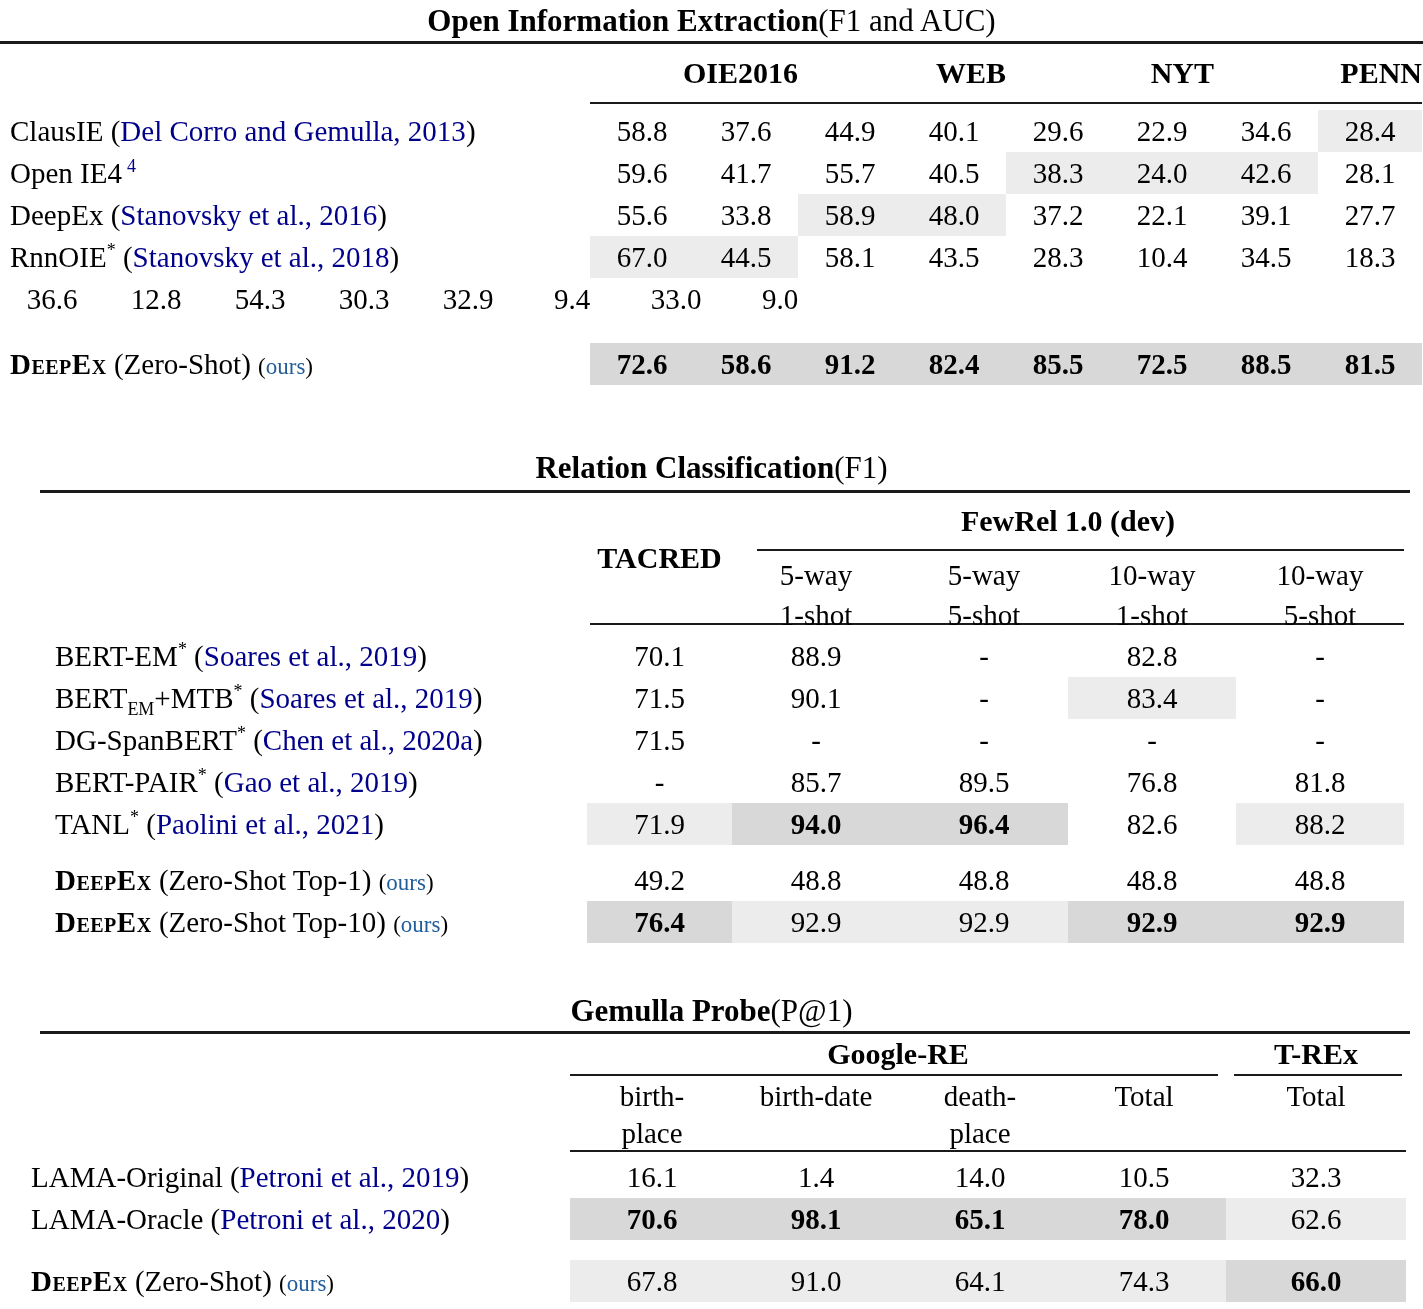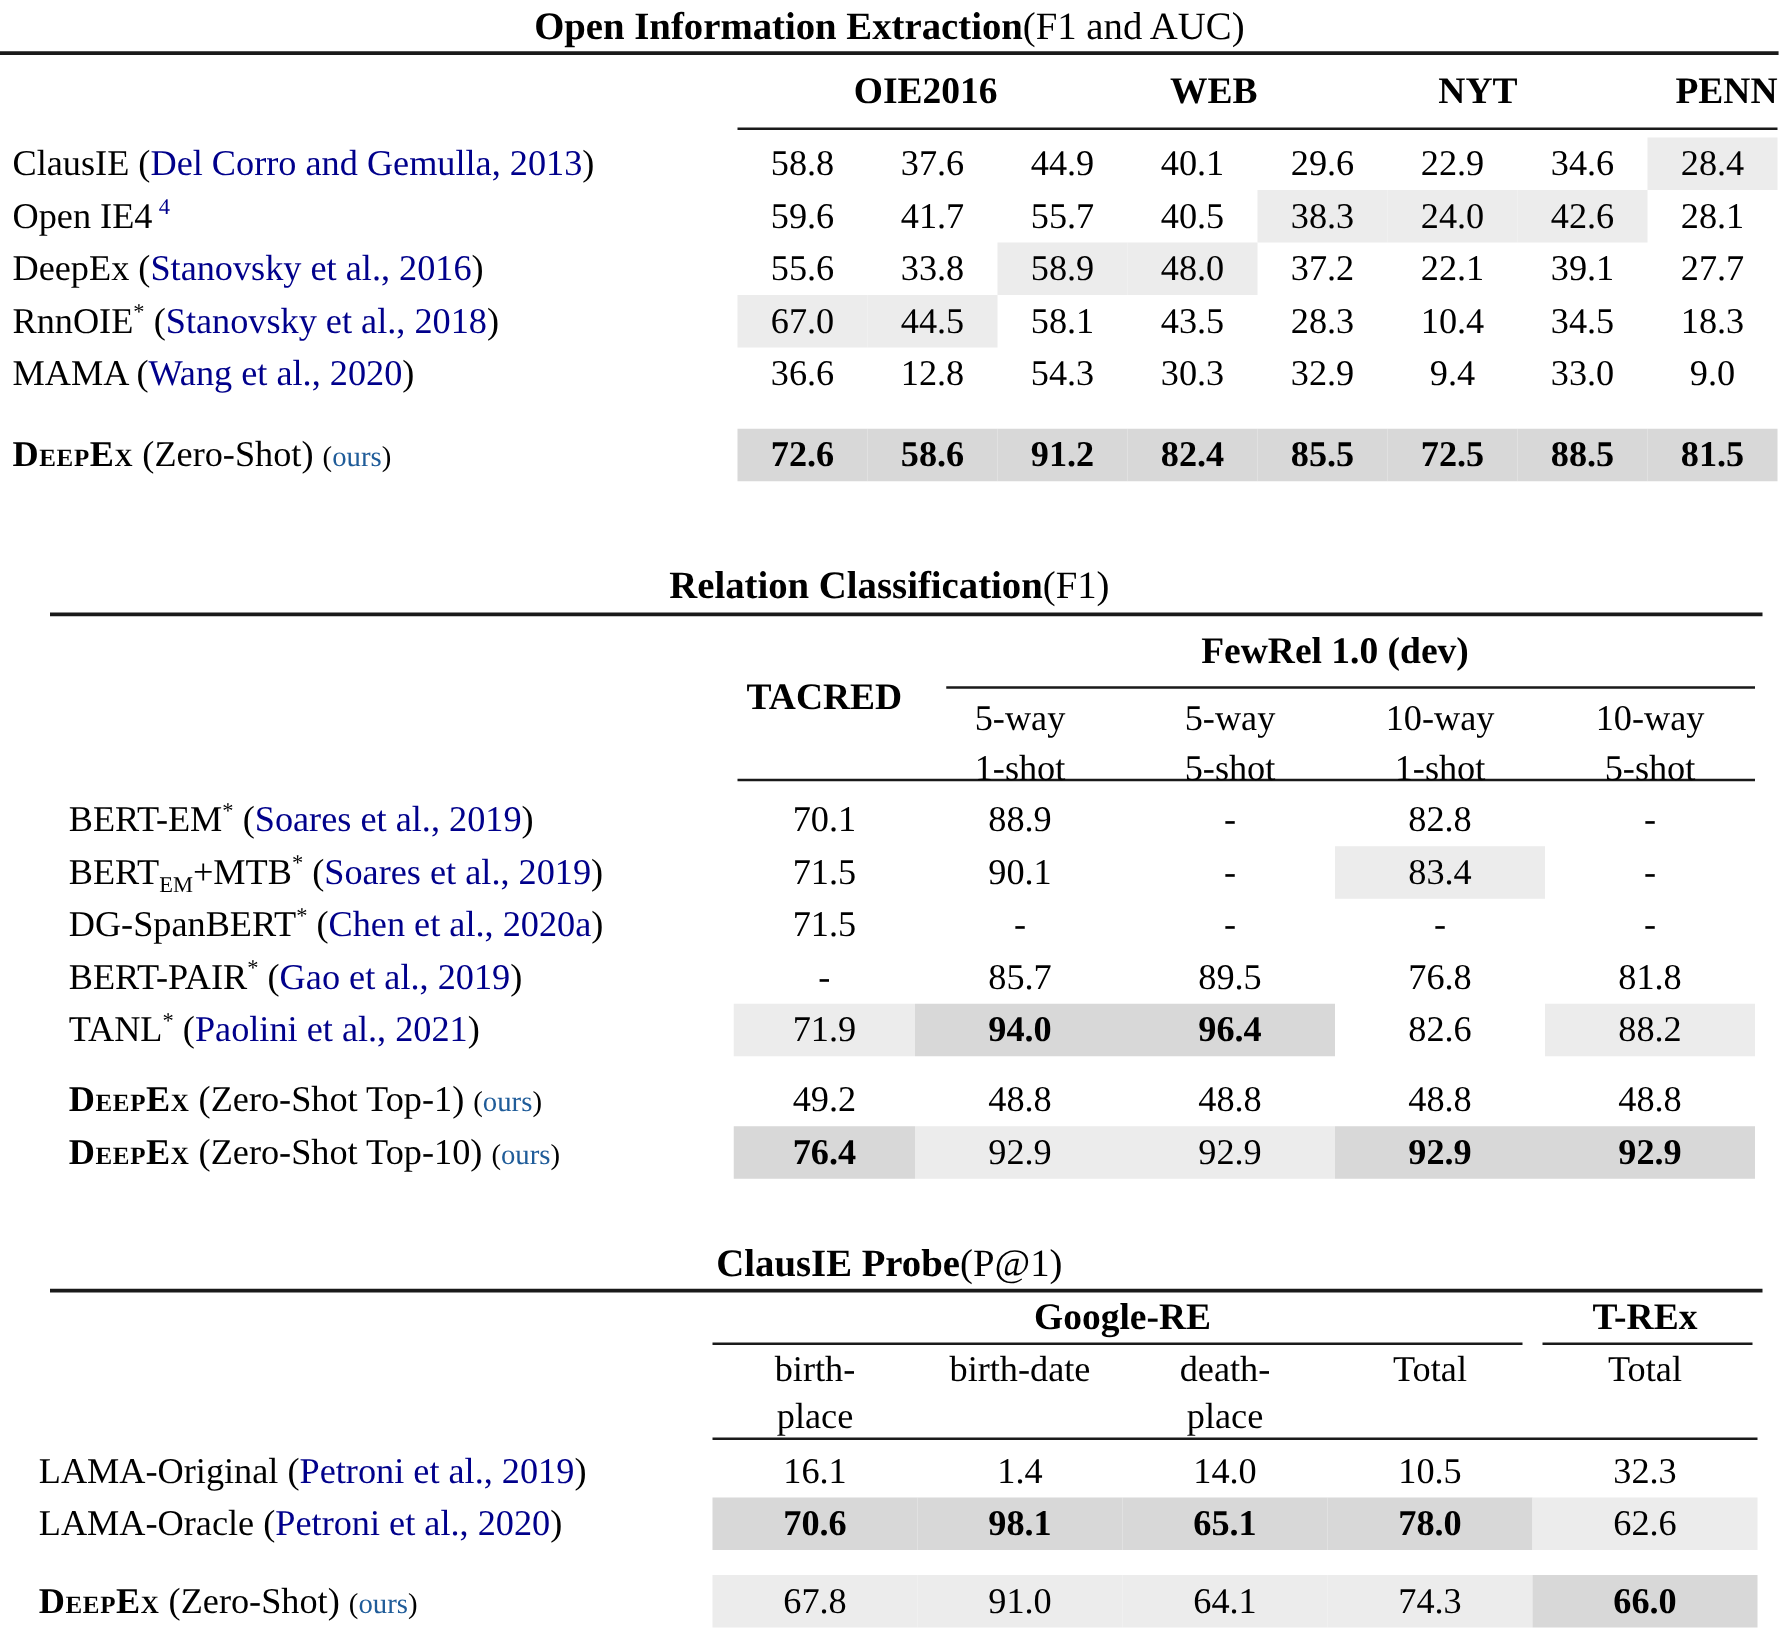--- a/index.html
+++ b/index.html
@@ -141,7 +141,6 @@
     </div>
 
     <div class="row">
-      <div class="lbl"><span>MAMA</span><span> (</span><span class="cite">Wang et al., 2020</span><span>)</span></div>
       <div class="c">36.6</div>
       <div class="c">12.8</div>
       <div class="c">54.3</div>

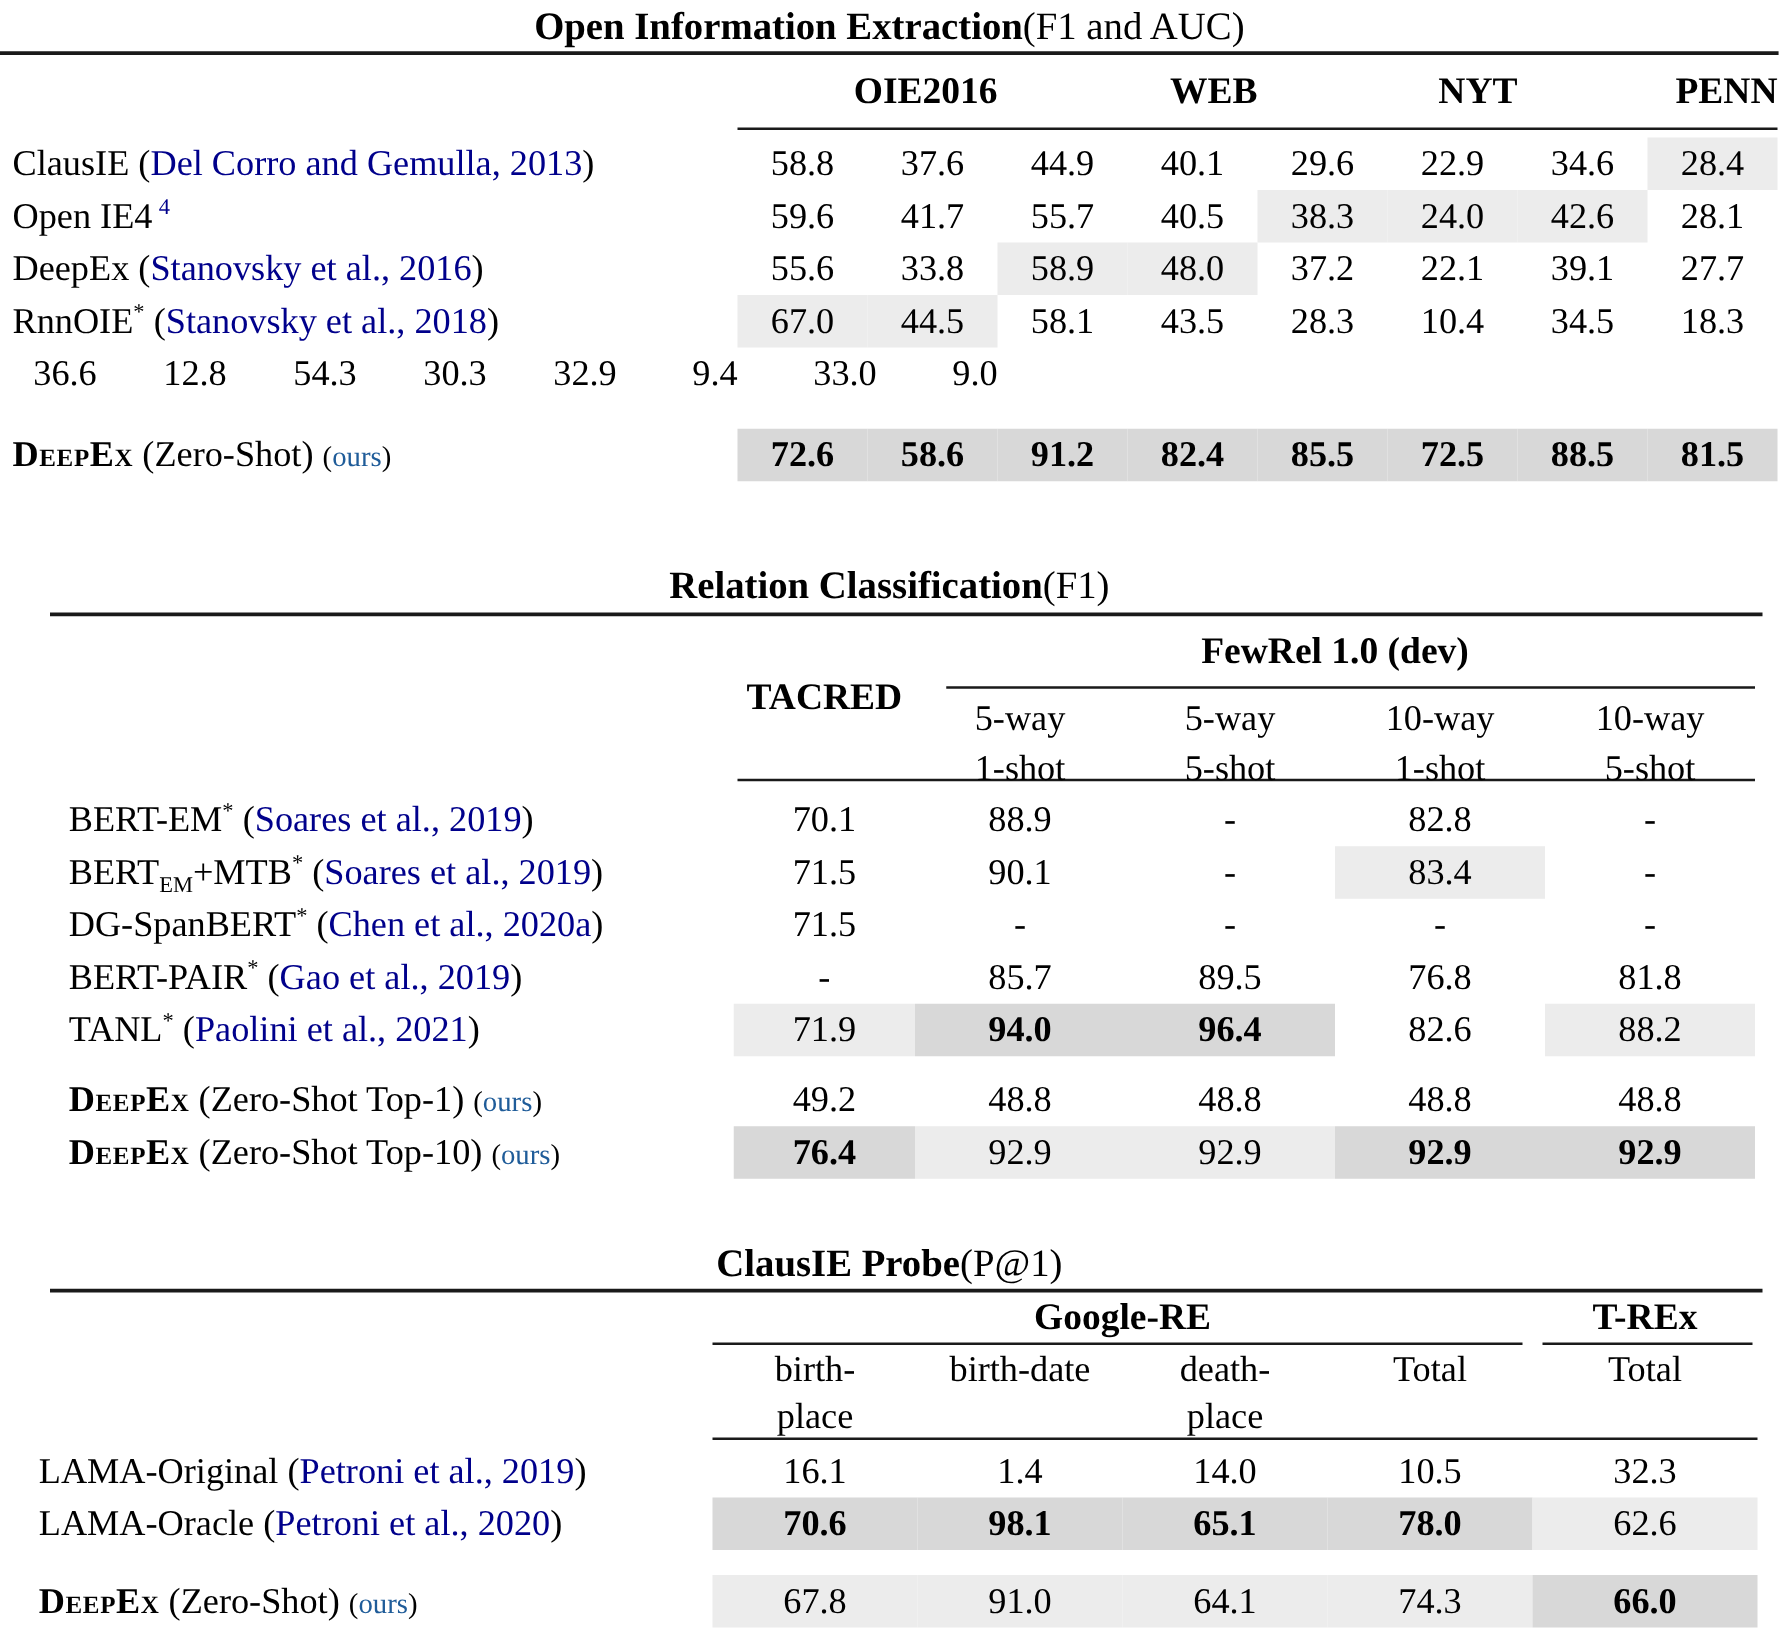--- a/index.html
+++ b/index.html
@@ -271,7 +271,7 @@
 
 <section class="t3">
   <div class="t-title">
-    <span class="tb">ClausIE Probe</span>
+    <span class="tb">Gemulla Probe</span>
       <span> (P@1)</span>
   </div>
   <div class="toprule"></div>

